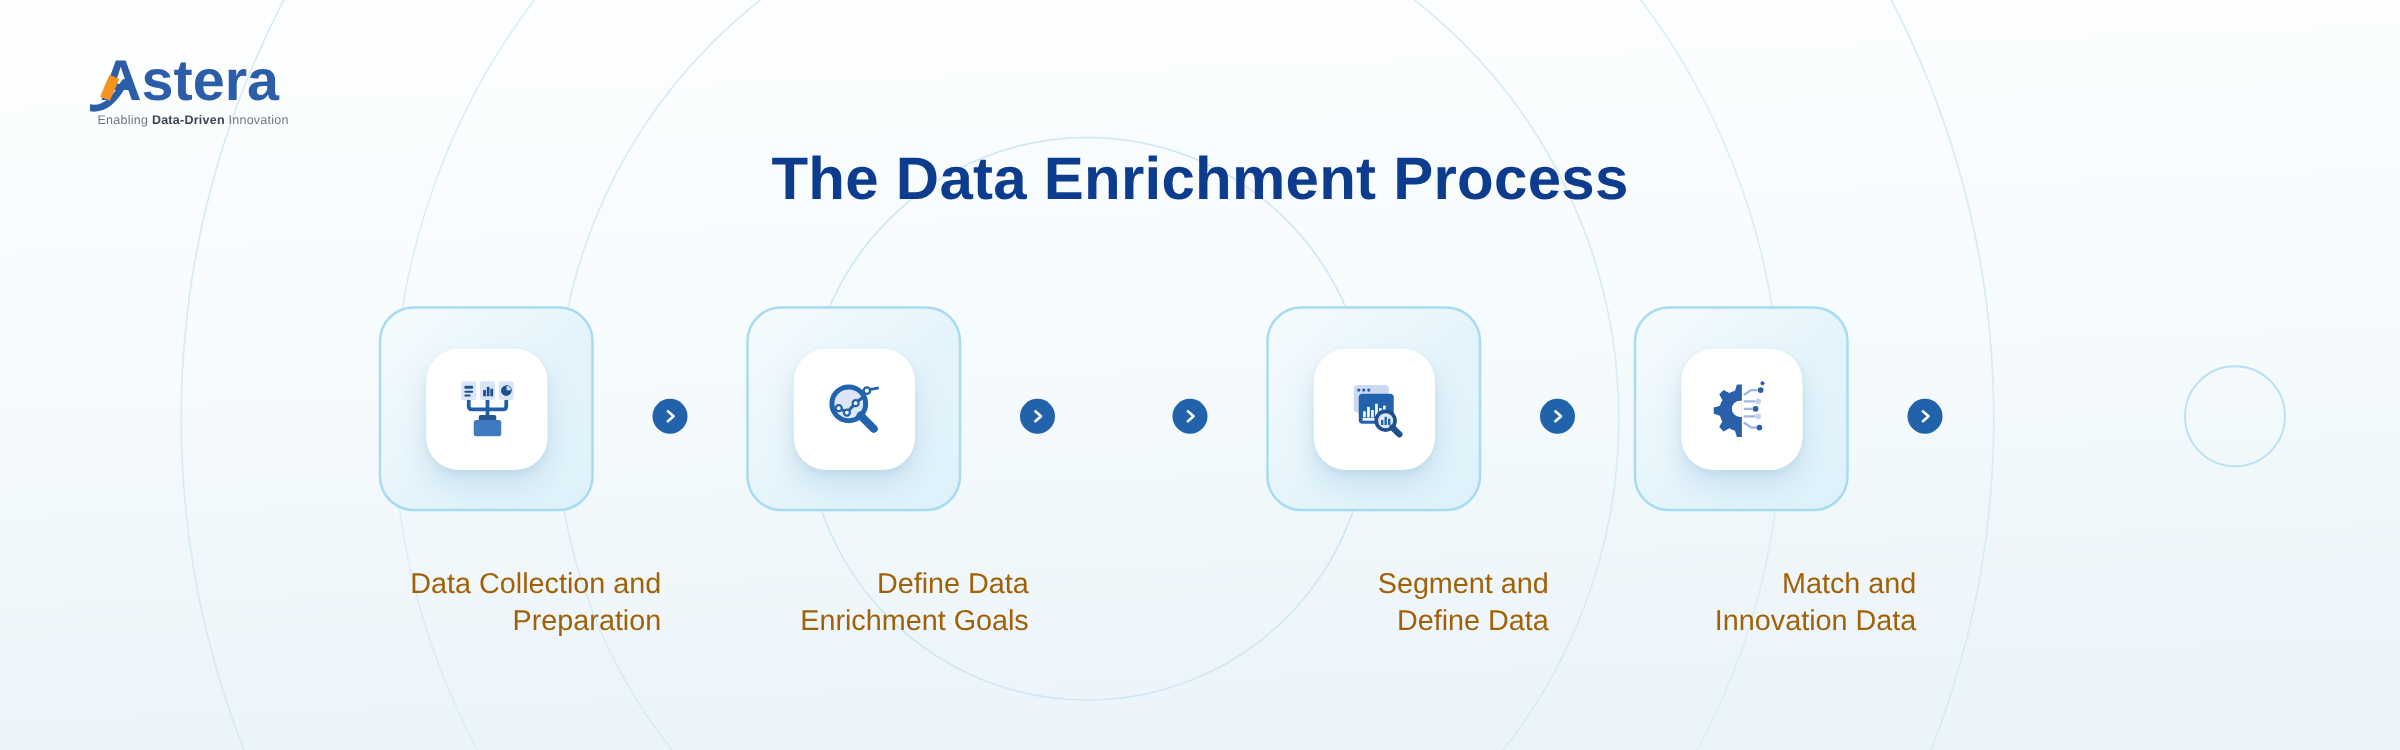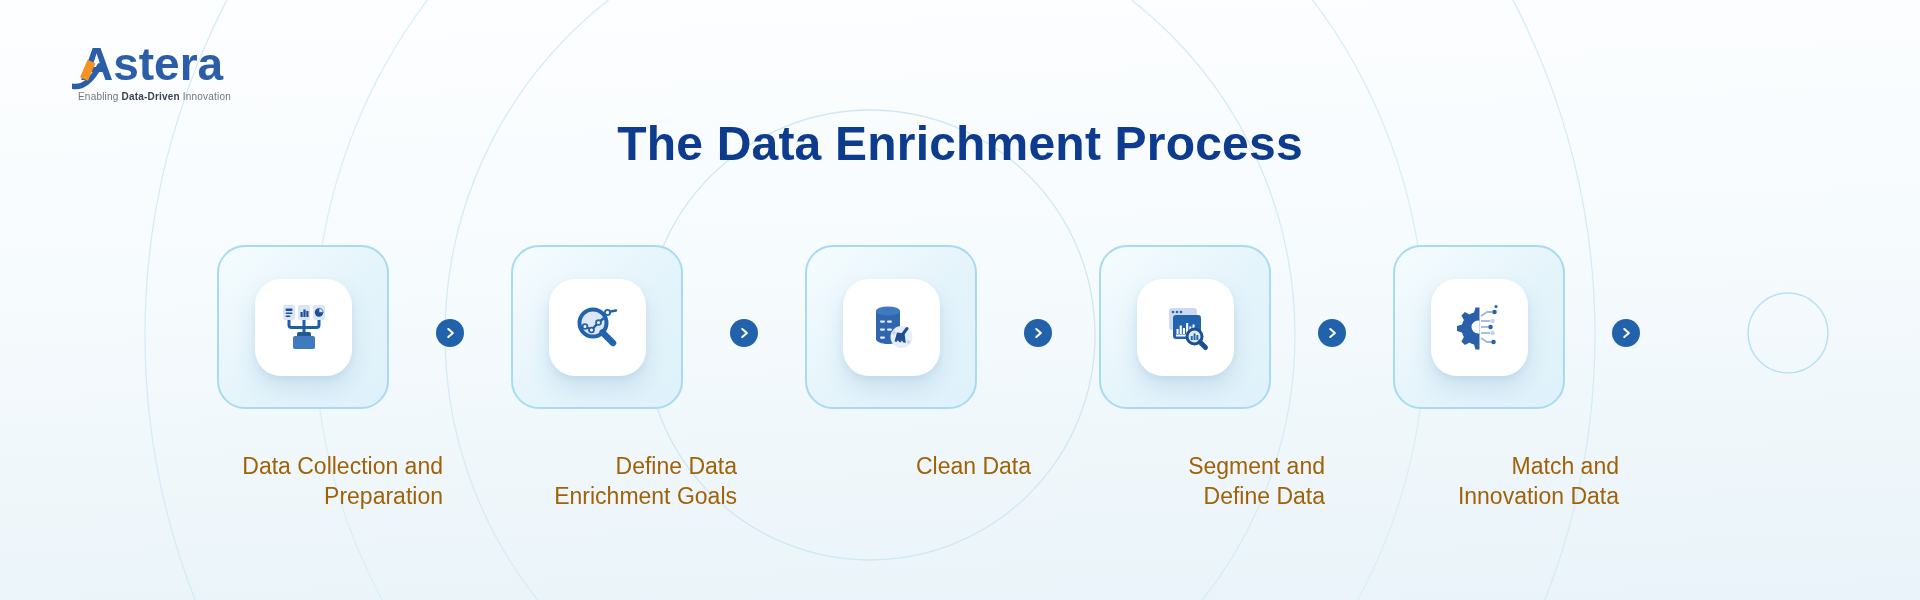--- a/index.html
+++ b/index.html
@@ -144,27 +144,6 @@
     </div>
   </div>
 
-  <div class="step">
-    <div class="card">
-      <div class="tile">
-          <svg viewBox="0 0 56 56">
-    <path d="M13,12 V40 C13,42.8 18.4,45 25,45 C31.6,45 37,42.8 37,40 V12 Z" fill="#2f66ad"></path>
-    <ellipse cx="25" cy="12" rx="12" ry="4.6" fill="#4079c2"></ellipse>
-    <rect x="17" y="21.5" width="5" height="2.2" rx="1.1" fill="#e8eefb"></rect>
-    <rect x="24" y="21.5" width="5" height="2.2" rx="1.1" fill="#e8eefb"></rect>
-    <rect x="17" y="29.5" width="5" height="2.2" rx="1.1" fill="#e8eefb"></rect>
-    <rect x="24" y="29.5" width="5" height="2.2" rx="1.1" fill="#e8eefb"></rect>
-    <rect x="17" y="37.5" width="5" height="2.2" rx="1.1" fill="#e8eefb"></rect>
-    <circle cx="38.5" cy="38" r="11" fill="#e7edfa"></circle>
-    <path d="M44,29.5 L39.5,35.5" stroke="#1d4f91" stroke-width="3" stroke-linecap="round"></path>
-    <path d="M41.5,34.5 L34,33.5 L31.5,42.5 L34,42.8 L34.8,41 L36.2,43.1 L38,43.3 L38.6,41.2 L40.4,43.5 L42.8,43.7 Z" fill="#1d4f91"></path>
-    <path d="M31,30.5 l1,2 l2,1 l-2,1 l-1,2 l-1,-2 l-2,-1 l2,-1 Z" fill="#c3d4f2"></path>
-    <path d="M45.5,40.5 l0.8,1.6 l1.6,0.8 l-1.6,0.8 l-0.8,1.6 l-0.8,-1.6 l-1.6,-0.8 l1.6,-0.8 Z" fill="#c3d4f2"></path>
-  </svg>
-        </div>
-    </div>
-    <div class="label">Clean Data</div>
-  </div>
 
   <div class="arrow-cell">
     <div class="arrow-circle">

